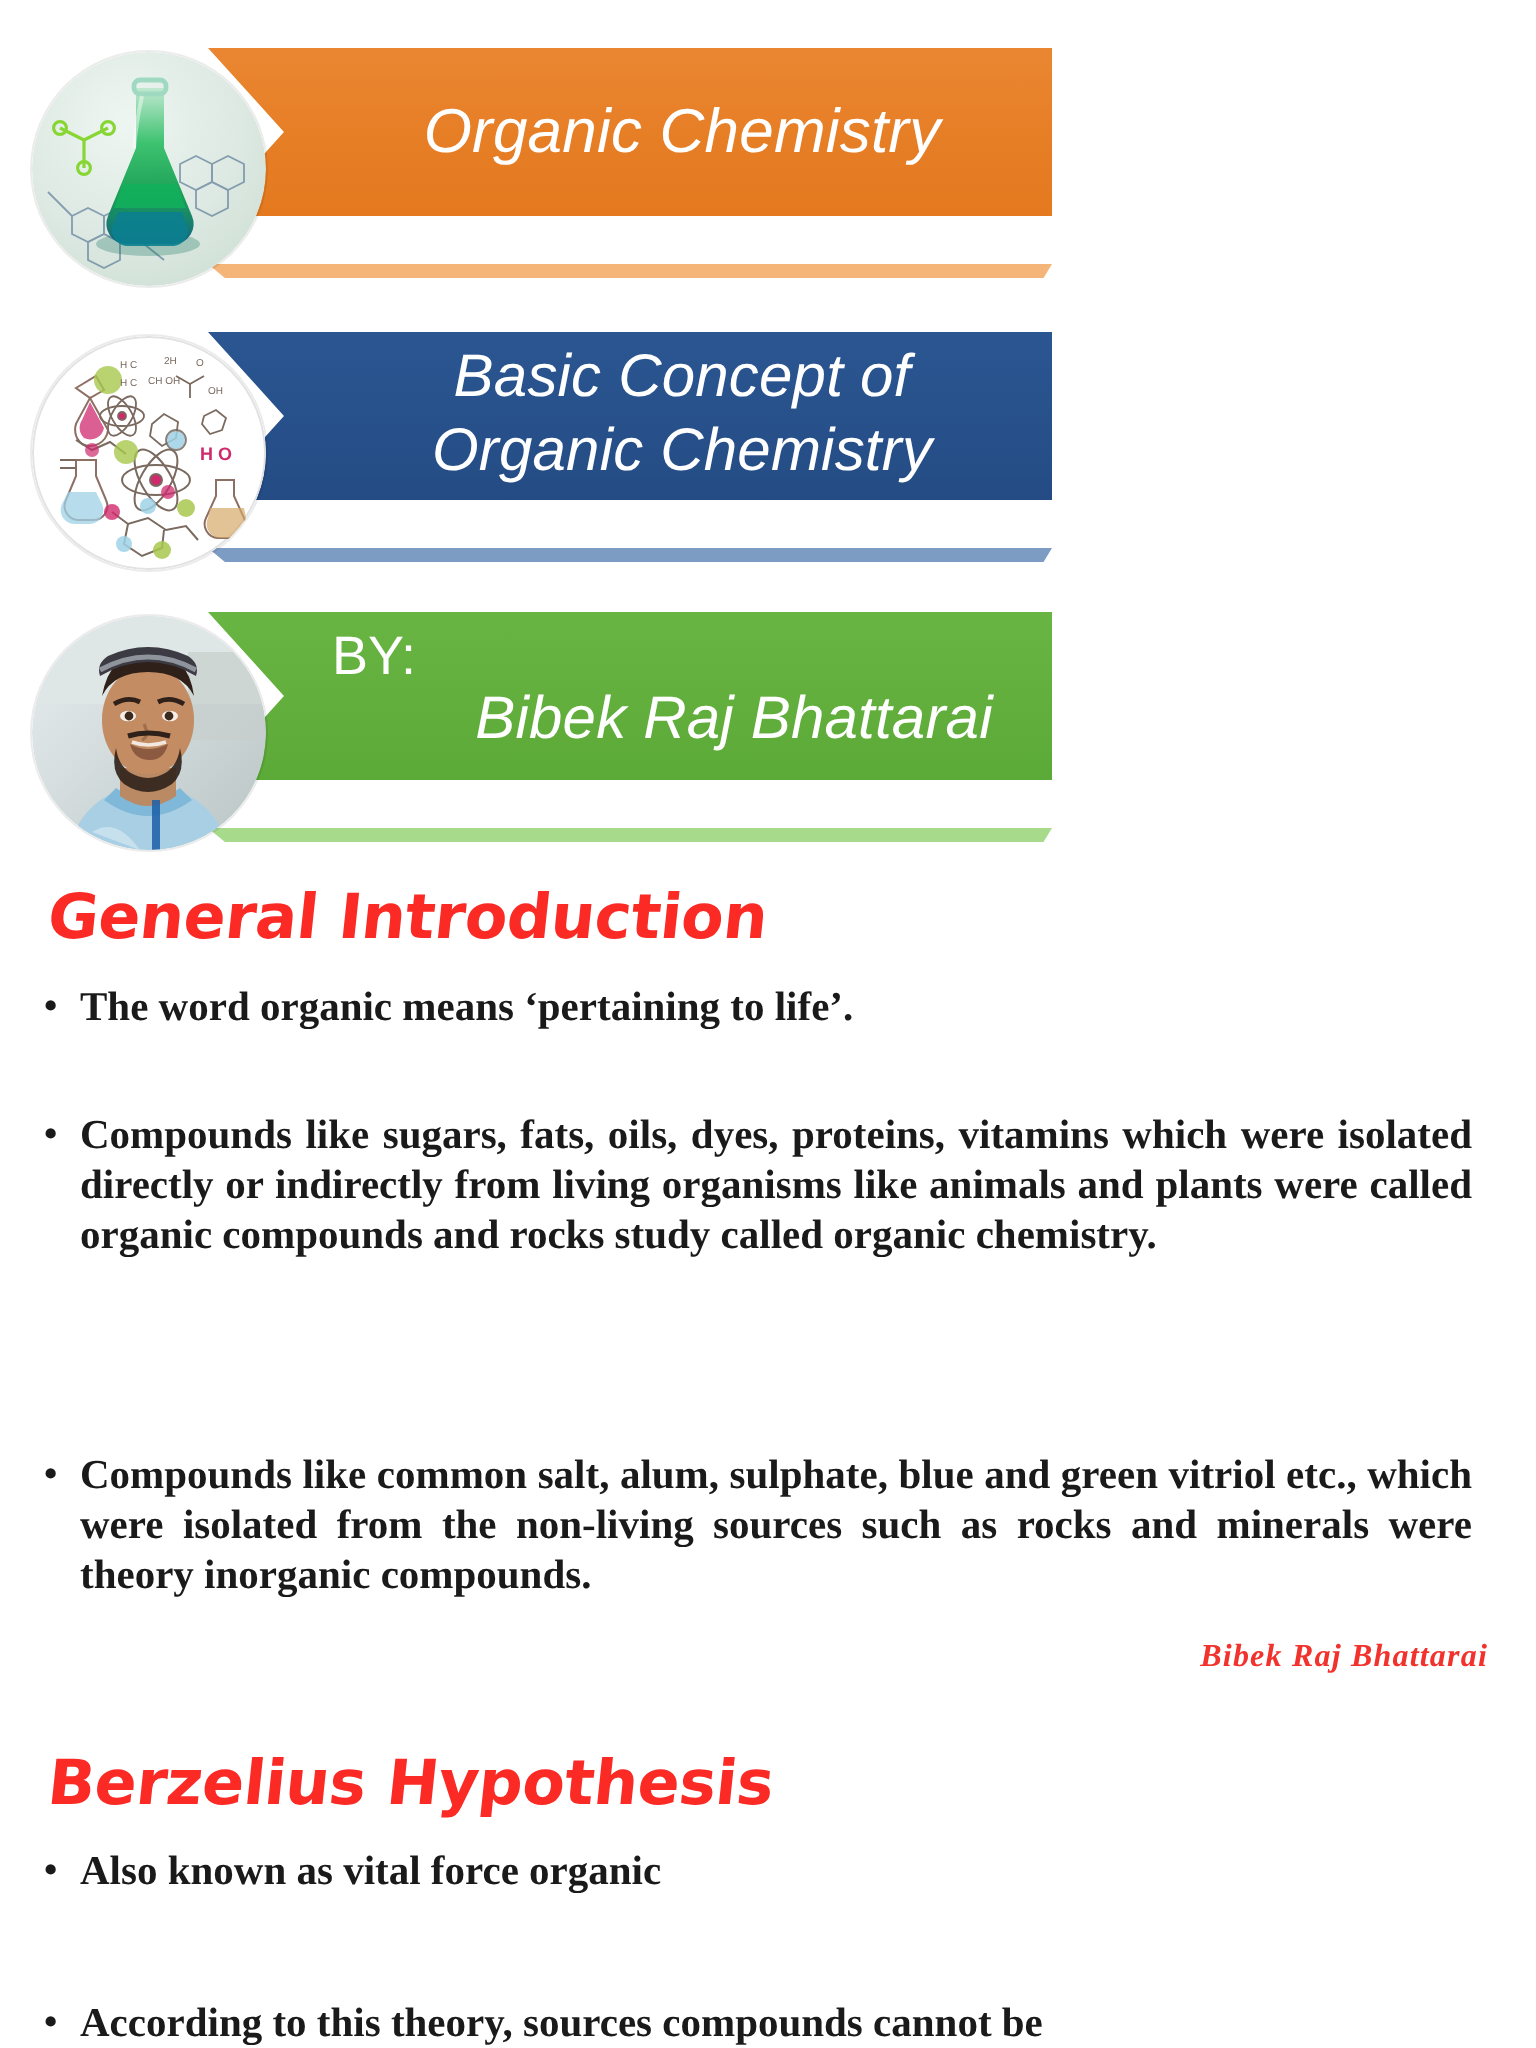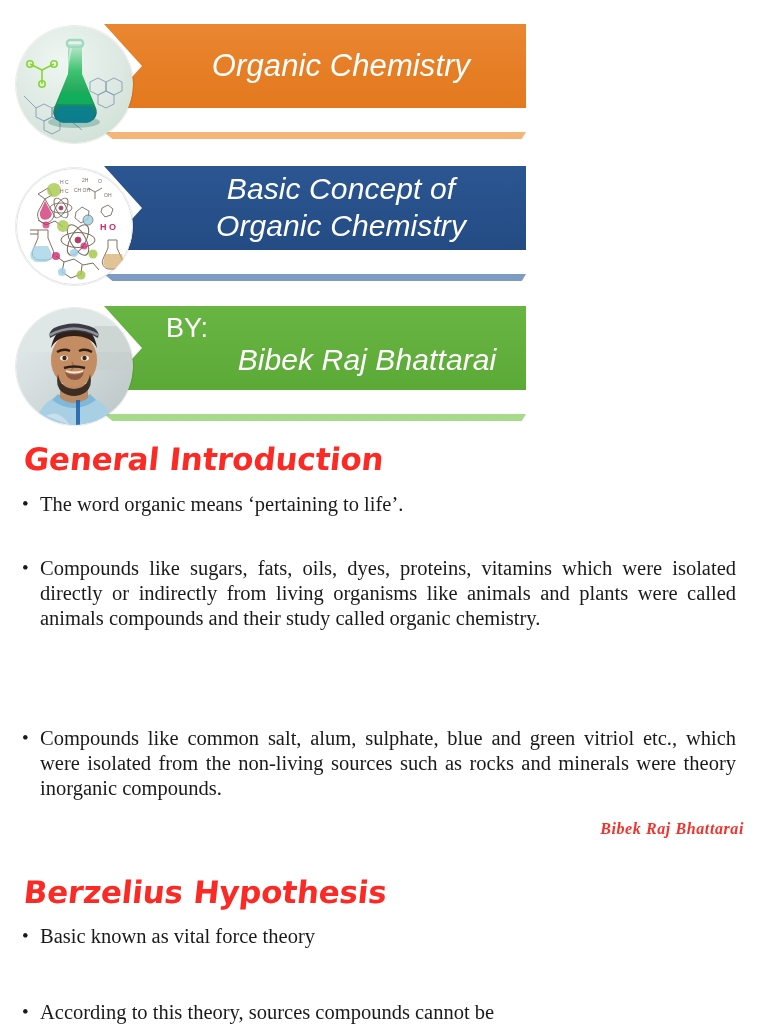--- a/index.html
+++ b/index.html
@@ -139,6 +139,7 @@
     text-justify: inter-word;
     padding-left: 18px;
     box-sizing: border-box;
+    font-weight: bold;
   }
   .bullet::before {
     content: "\2022";

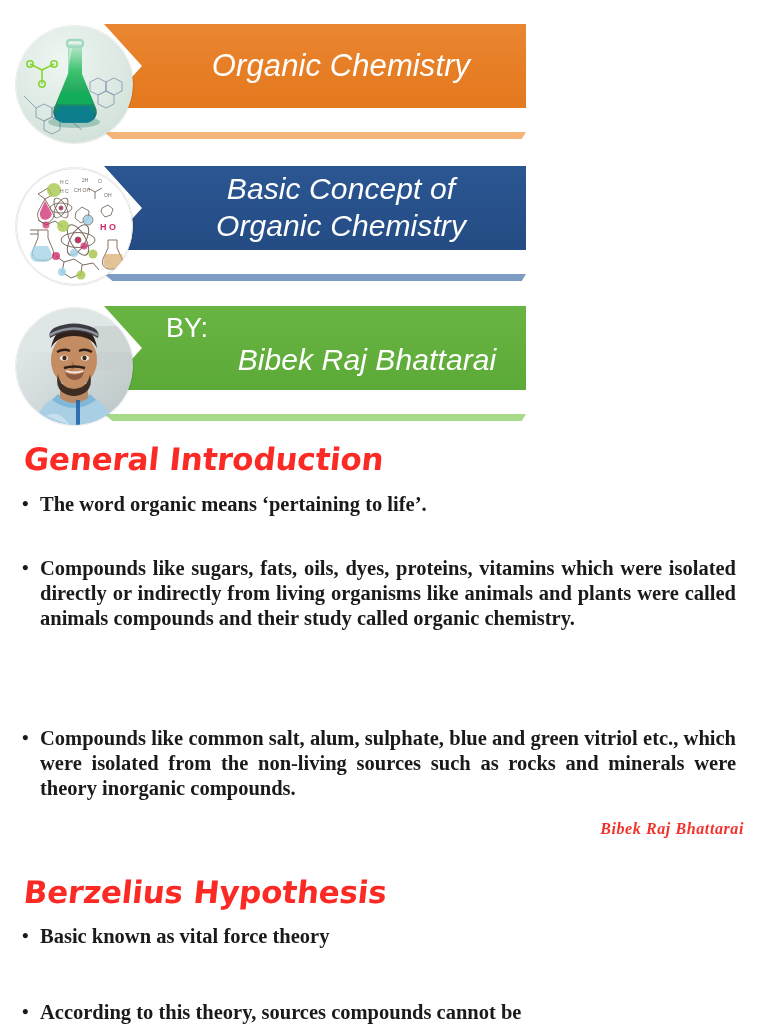--- a/index.html
+++ b/index.html
@@ -354,7 +354,7 @@
 
 <div class="section-heading" id="heading-general">General Introduction</div>
 <div class="bullet nojustify" id="bullet-1">The word organic means ‘pertaining to life’.</div>
-<div class="bullet" id="bullet-2">Compounds like sugars, fats, oils, dyes, proteins, vitamins which were isolated directly or indirectly from living organisms like animals and plants were called animals compounds and their study called organic chemistry.</div>
+<div class="bullet" id="bullet-2">Compounds like sugars, fats, oils, dyes, proteins, vitamins which were isolated directly or indirectly from living organisms like animals and plants were called organic compounds and rocks study called organic chemistry.</div>
 <div class="bullet" id="bullet-3">Compounds like common salt, alum, sulphate, blue and green vitriol etc., which were isolated from the non-living sources such as rocks and minerals were theory inorganic compounds.</div>
 
 <div class="signature">Bibek Raj Bhattarai</div>

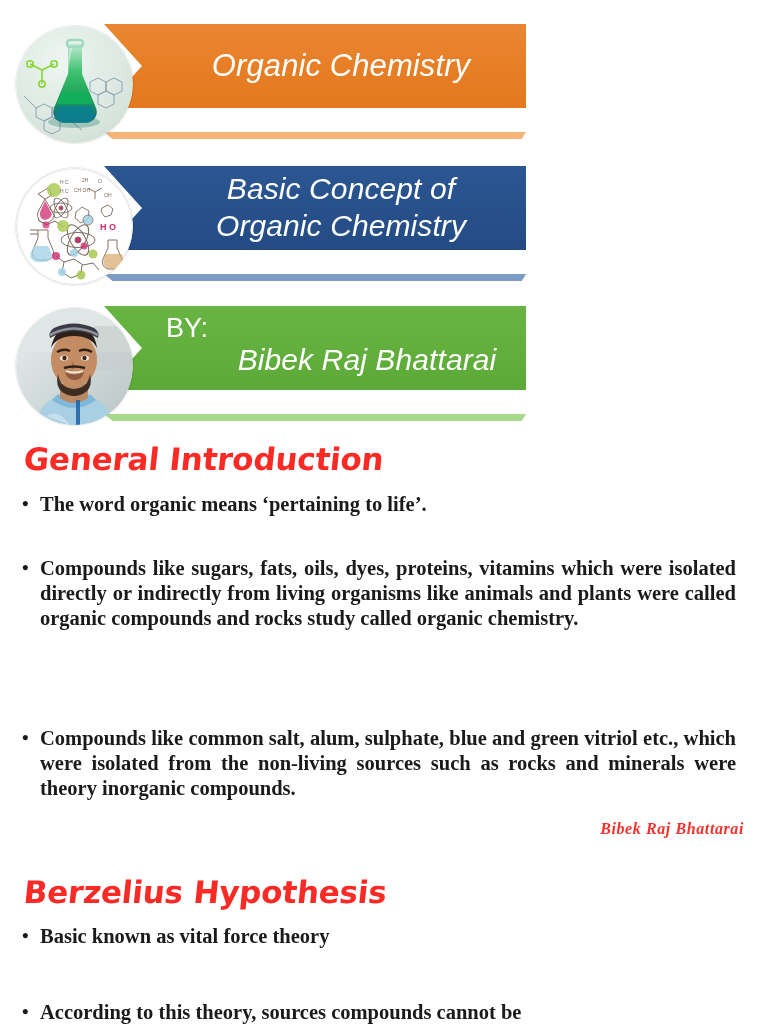--- a/index.html
+++ b/index.html
@@ -360,7 +360,7 @@
 <div class="signature">Bibek Raj Bhattarai</div>
 
 <div class="section-heading" id="heading-berzelius">Berzelius Hypothesis</div>
-<div class="bullet nojustify" id="bullet-4">Basic known as vital force theory</div>
+<div class="bullet nojustify" id="bullet-4">Also known as vital force organic</div>
 <div class="bullet" id="bullet-5">According to this theory, sources compounds cannot be</div>
 
 </body></html>

